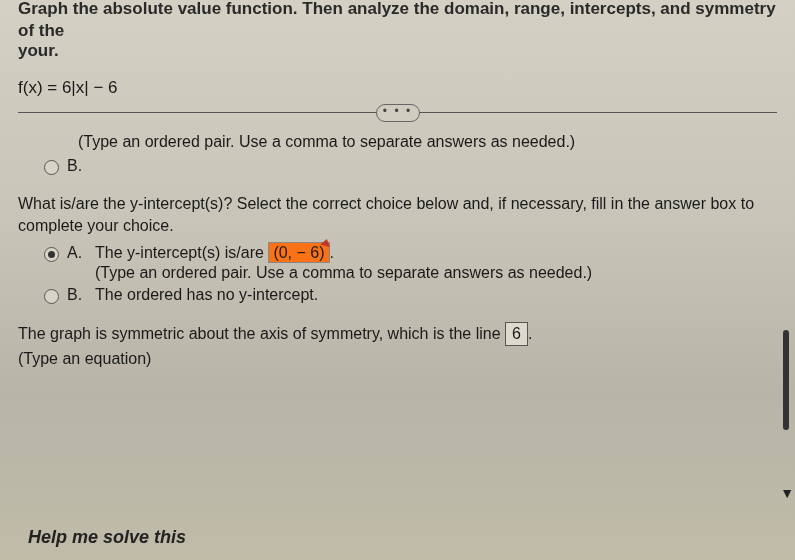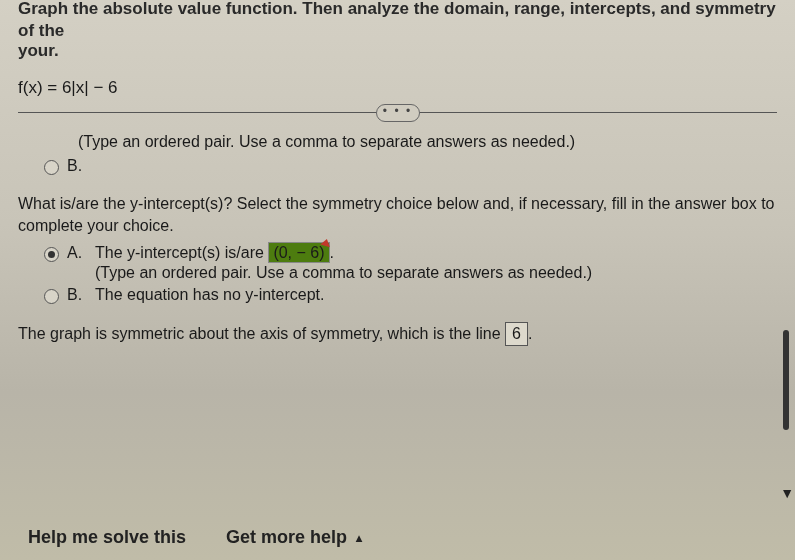--- a/index.html
+++ b/index.html
@@ -187,7 +187,7 @@
     <span class="opt-label">B.</span>
   </div>
 
-  <div class="question">What is/are the y-intercept(s)? Select the symmetry choice below and, if necessary, fill in the answer box to complete your choice.</div>
+  <div class="question">What is/are the y-intercept(s)? Select the correct choice below and, if necessary, fill in the answer box to complete your choice.</div>
 
   <div class="option-row">
     <span class="radio selected"></span>

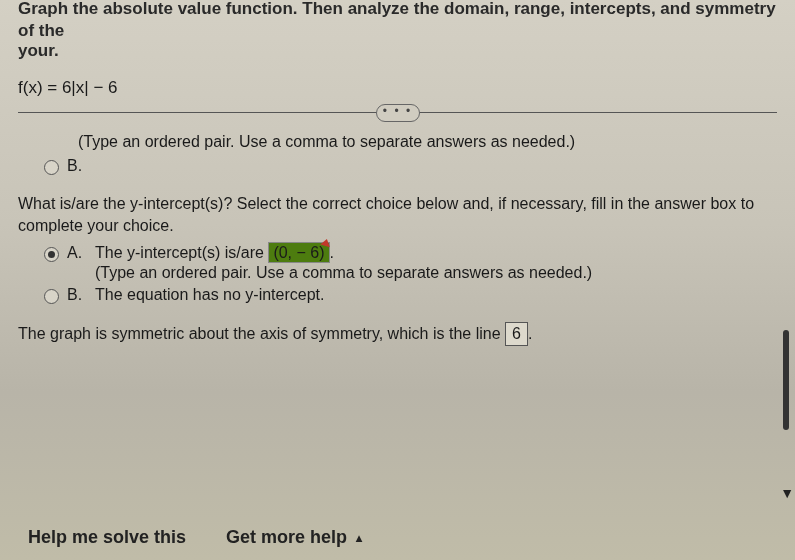--- a/index.html
+++ b/index.html
@@ -102,7 +102,7 @@
     .answer-box {
       border: 1px solid #888;
       padding: 1px 4px;
-      background: #4d7c0f;
+      background: #f97316;
     }
     .answer-box.with-caret {
       position: relative;

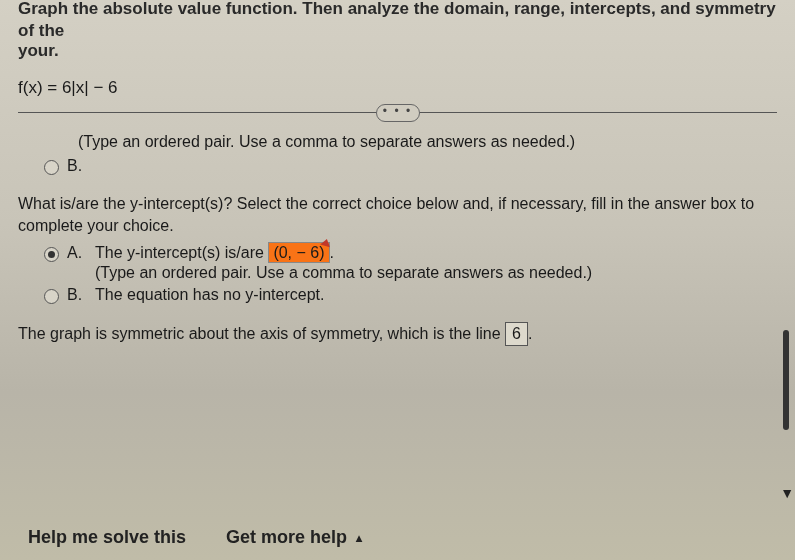--- a/index.html
+++ b/index.html
@@ -202,7 +202,7 @@
   <div class="option-row">
     <span class="radio"></span>
     <span class="opt-label">B.</span>
-    <span>The equation has no y-intercept.</span>
+    <span>The ordered has no y-intercept.</span>
   </div>
 
   <div class="question" style="">

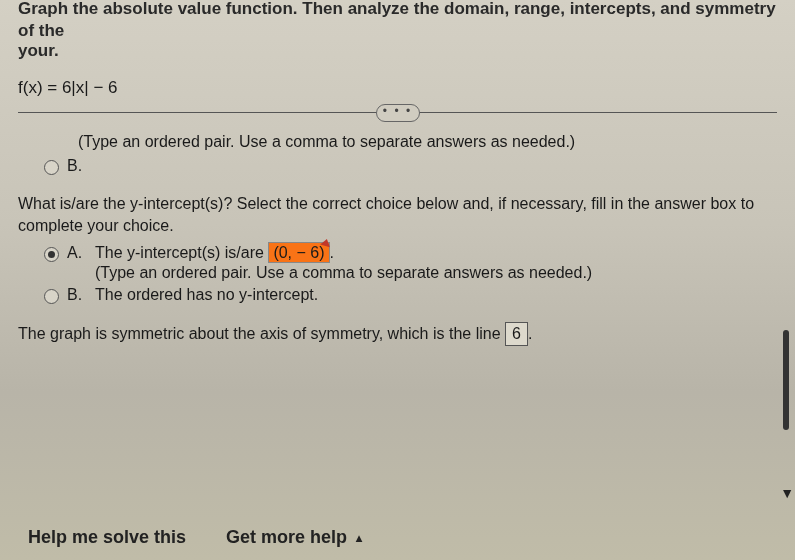--- a/index.html
+++ b/index.html
@@ -208,6 +208,7 @@
   <div class="question" style="">
     <span>The graph is symmetric about the axis of symmetry, which is the line </span>
     <span class="small-box">6</span><span>.</span>
+    <div class="type-note">(Type an equation)</div>
   </div>
 </div>
 

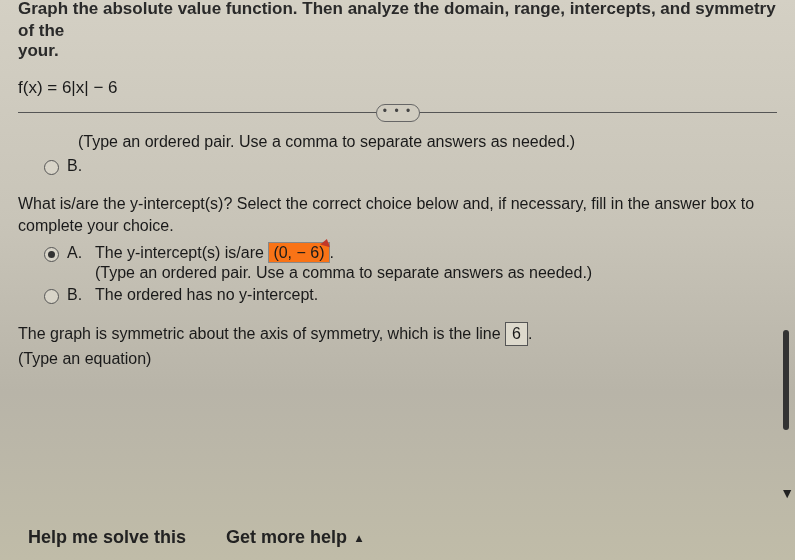--- a/index.html
+++ b/index.html
@@ -142,6 +142,7 @@
       font-weight: bold;
       color: #222;
       align-items: center;
+      font-style: italic;
     }
     .footer .chev {
       display: inline-block;

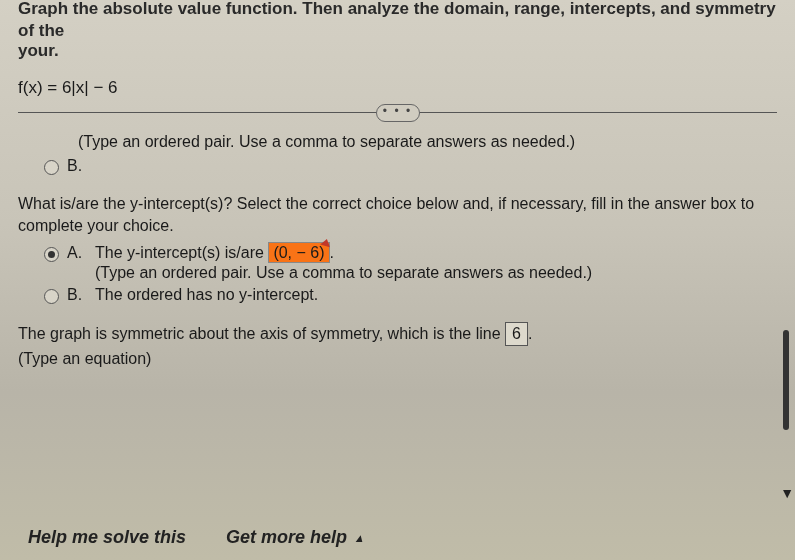--- a/index.html
+++ b/index.html
@@ -218,10 +218,6 @@
 
 <div class="footer">
   <span>Help me solve this</span>
-  <span>
-    <span>Get more help</span>
-    <span class="chev">▴</span>
-  </span>
 </div>
 
 </body></html>

